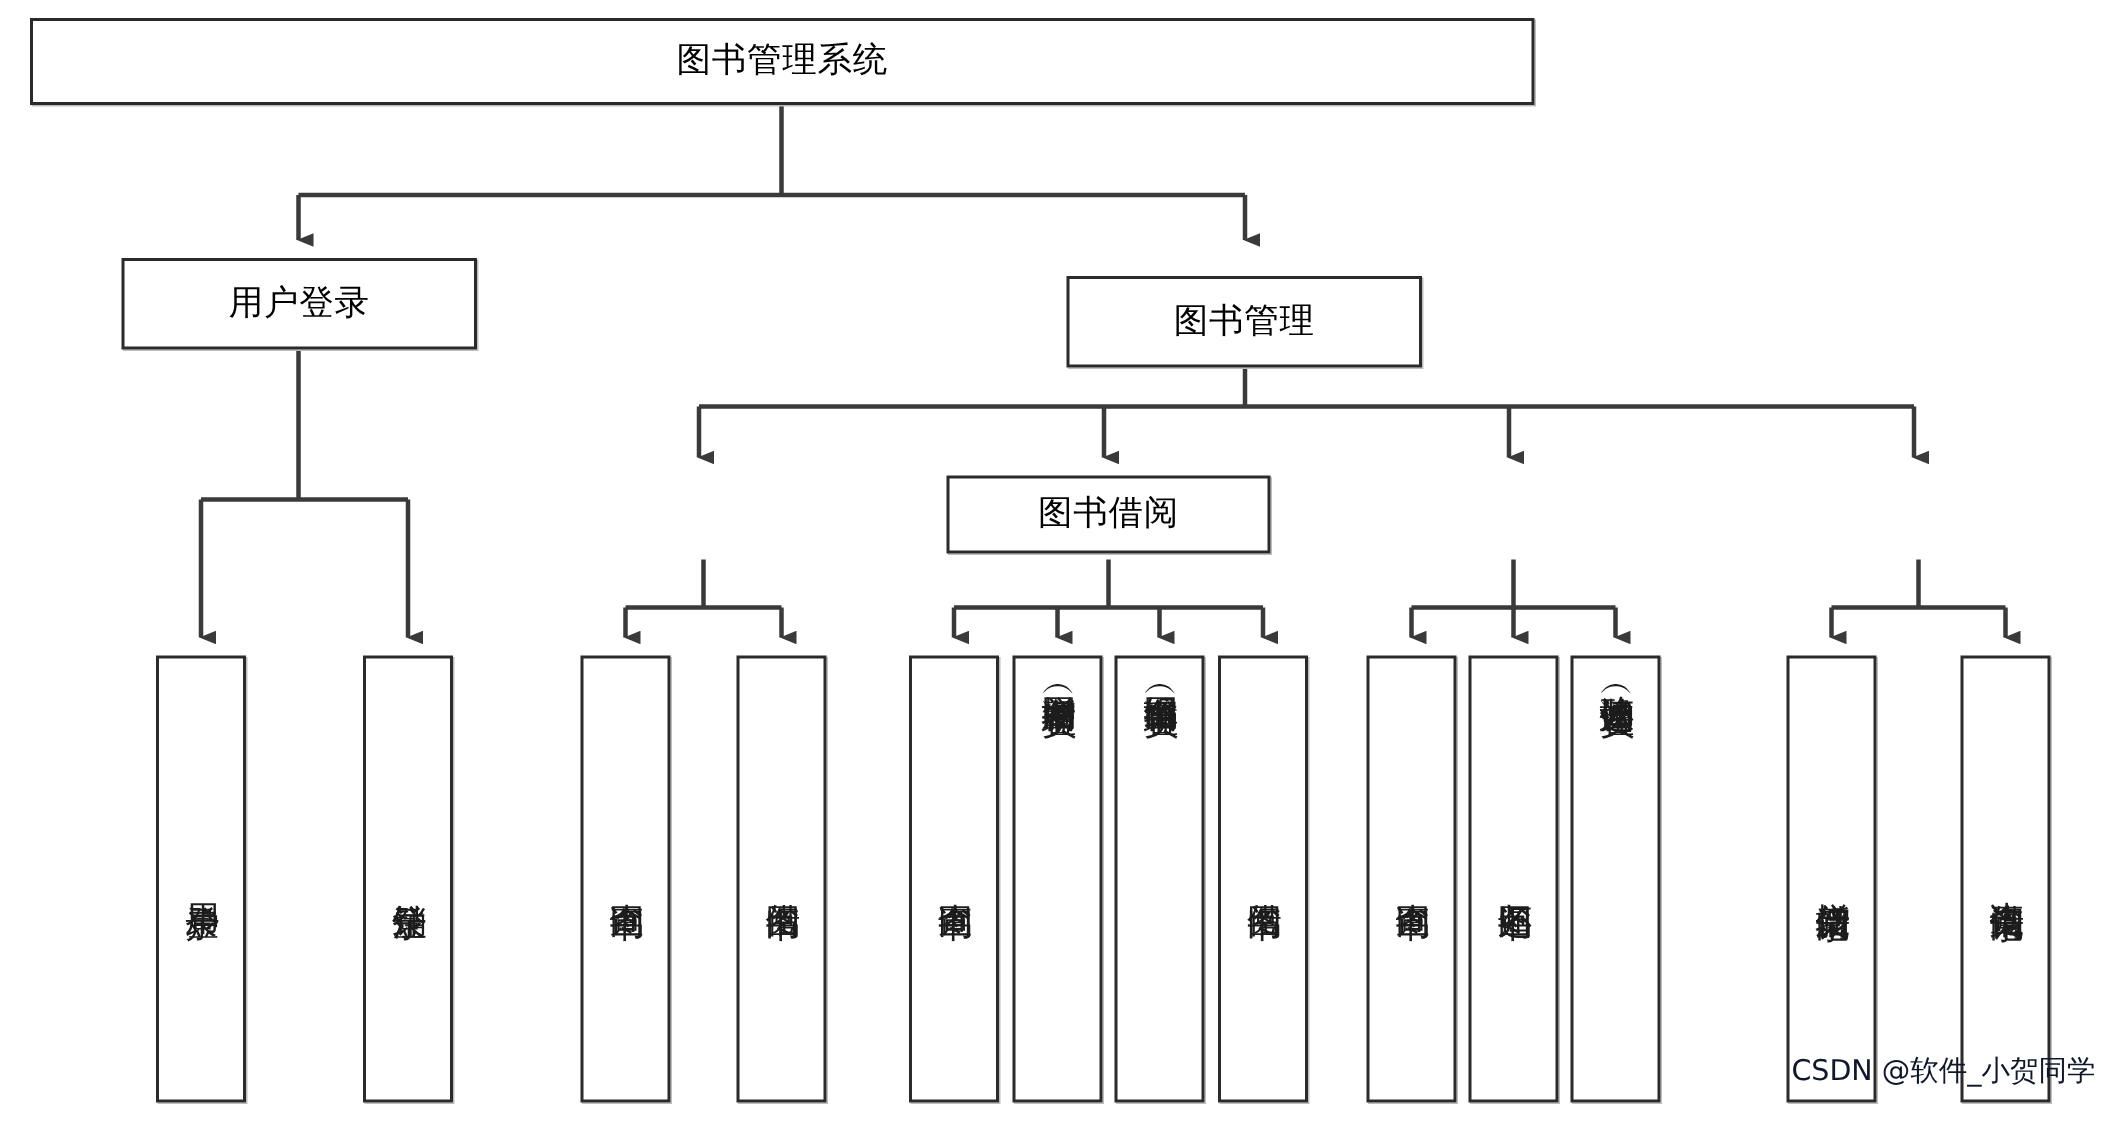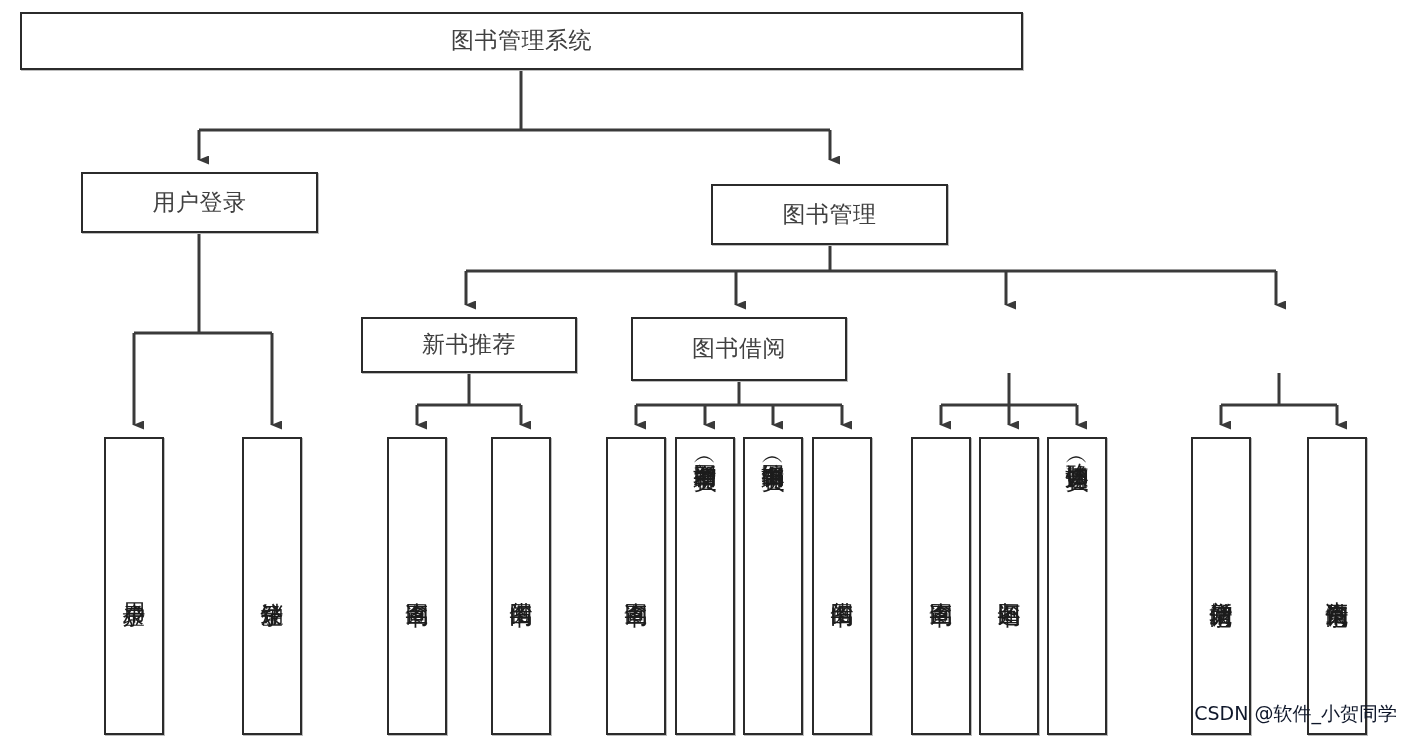--- a/index.html
+++ b/index.html
@@ -39,7 +39,7 @@
   }
   .node-label-h {
     font-size: 23px;
-    color: #404040;
+    color: #000000;
     line-height: 1.1;
     letter-spacing: 0.5px;
     white-space: nowrap;

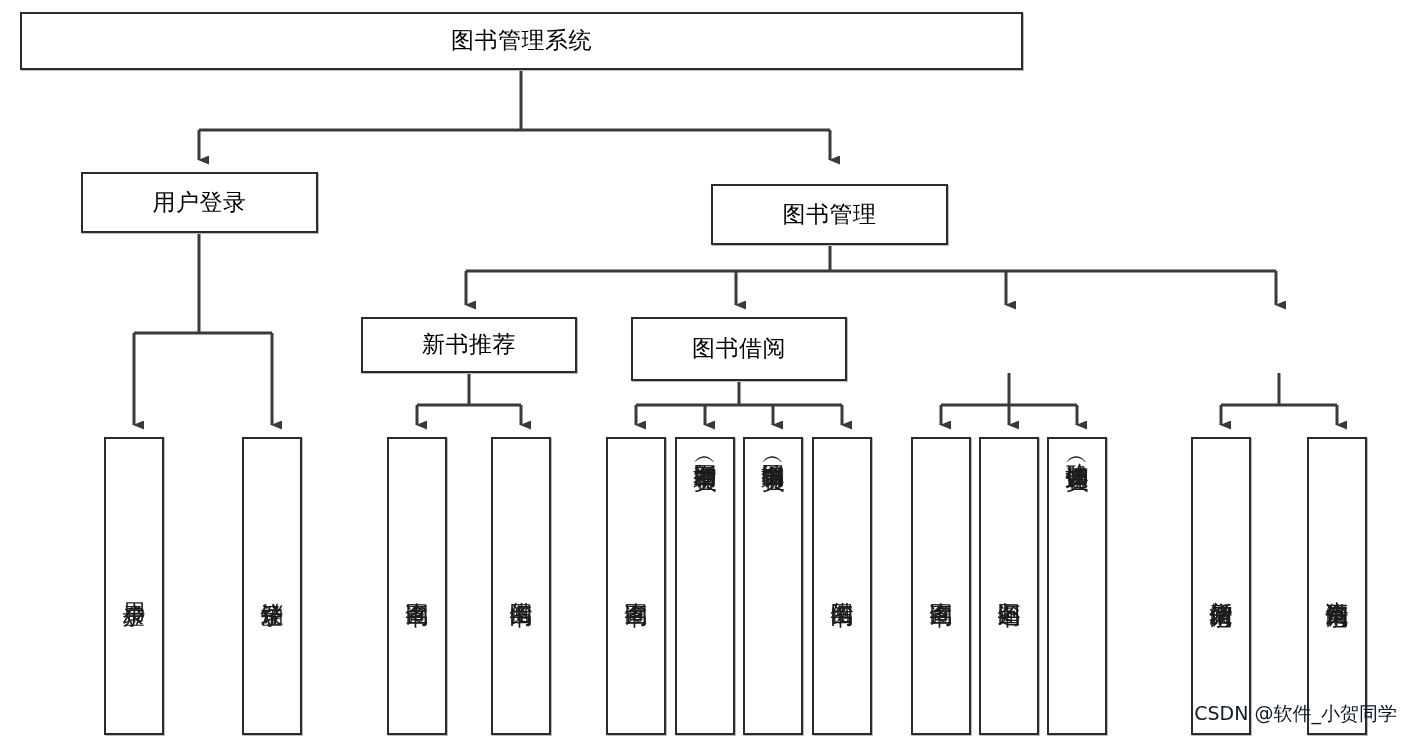--- a/index.html
+++ b/index.html
@@ -150,9 +150,6 @@
     <span class="node-label-h">图书管理</span>
   </div>
 
-  <div class="node-box" style="left:361px; top:317px; width:216px; height:56px;">
-    <span class="node-label-h">新书推荐</span>
-  </div>
   <div class="node-box" style="left:631px; top:317px; width:216px; height:64px;">
     <span class="node-label-h">图书借阅</span>
   </div>

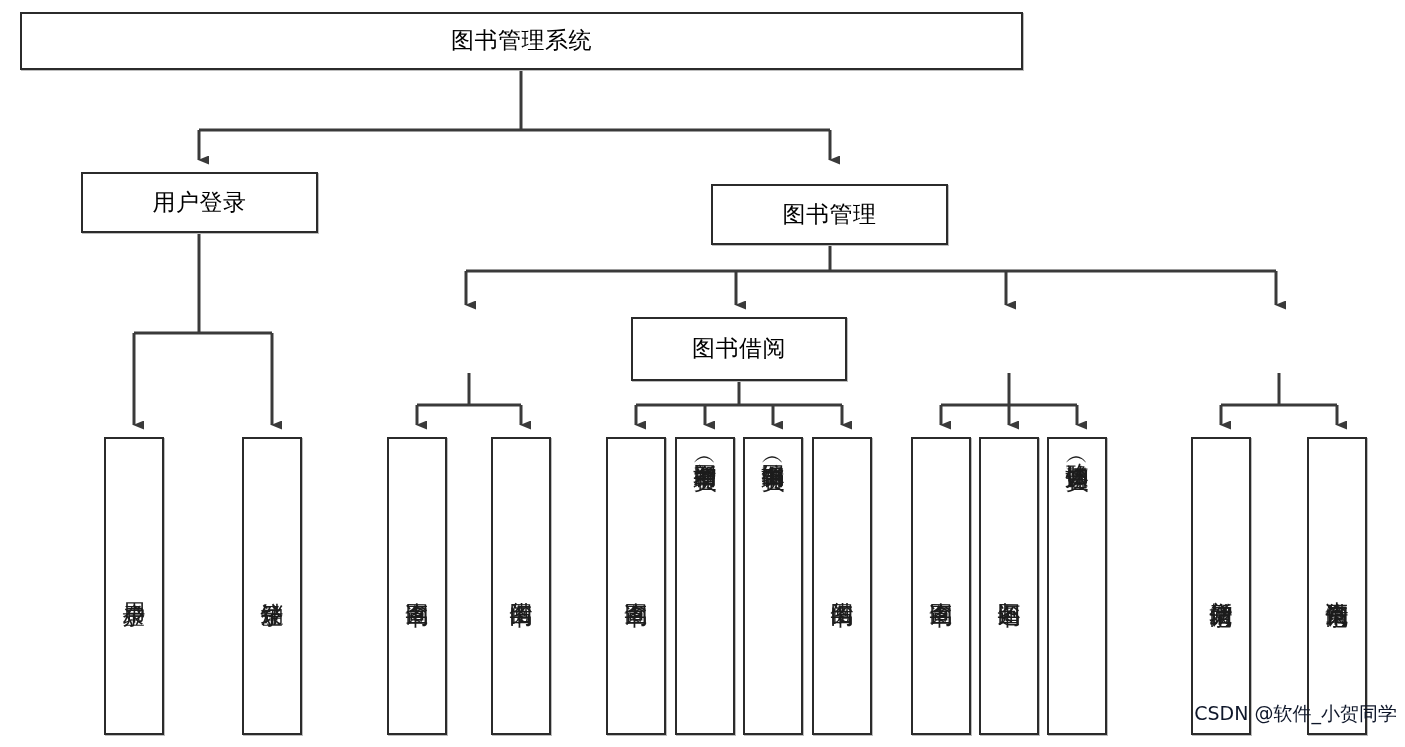--- a/index.html
+++ b/index.html
@@ -150,7 +150,7 @@
     <span class="node-label-h">图书管理</span>
   </div>
 
-  <div class="node-box" style="left:631px; top:317px; width:216px; height:64px;">
+  <div class="node-box" style="left:631px; top:317px; width:216px; height:52px;">
     <span class="node-label-h">图书借阅</span>
   </div>
 

